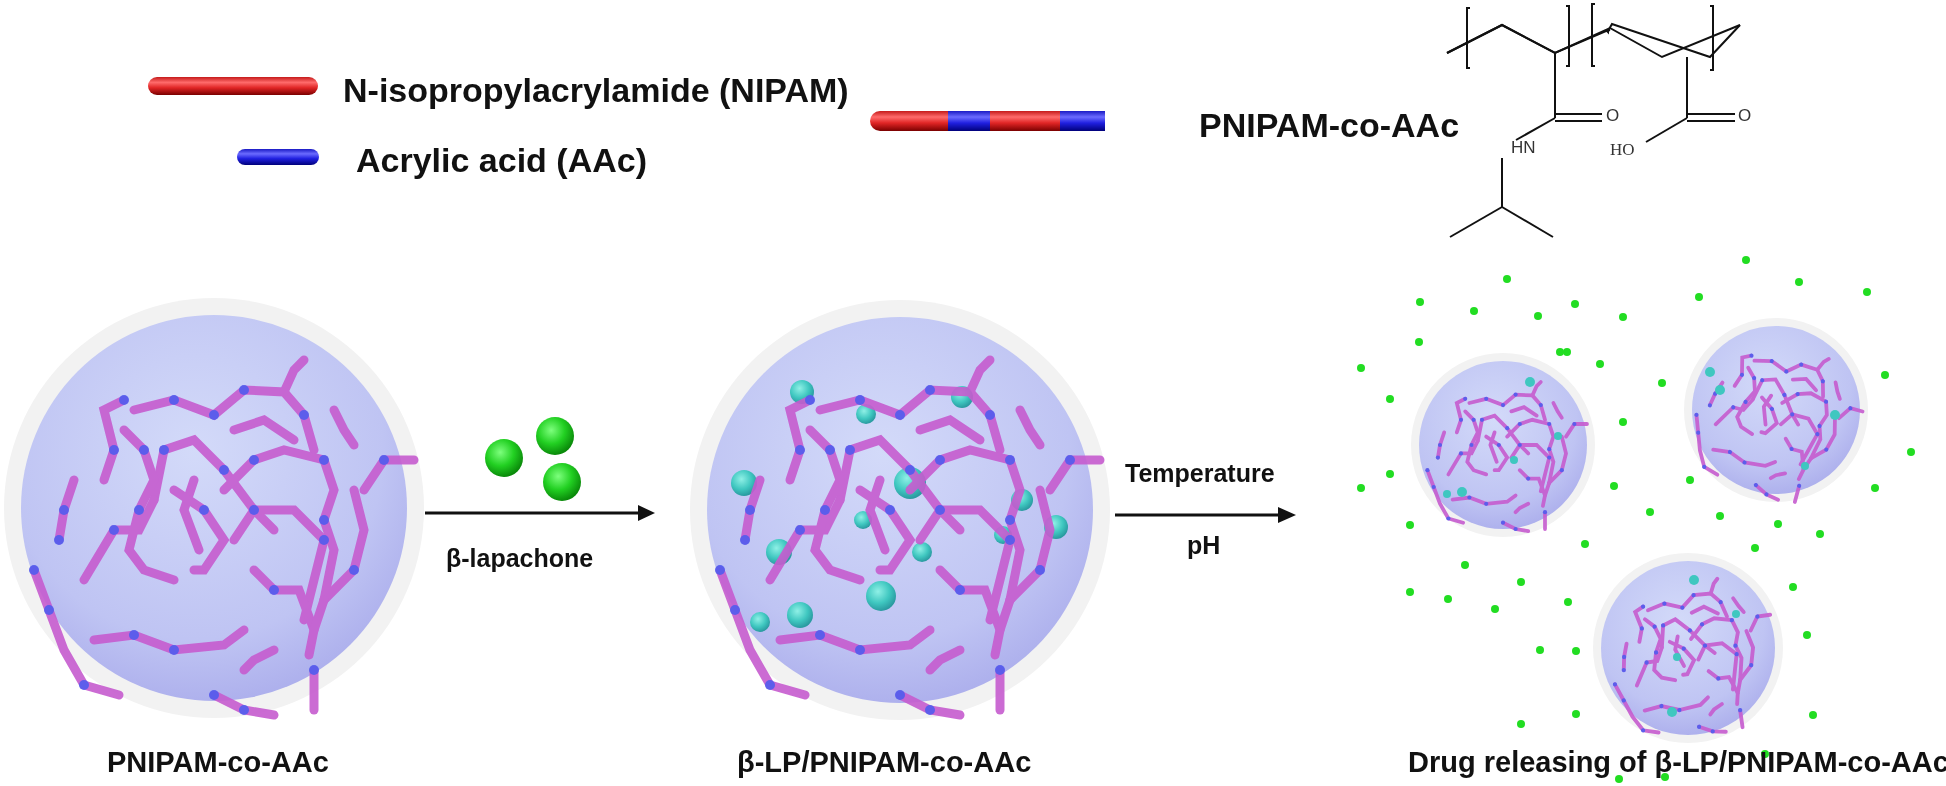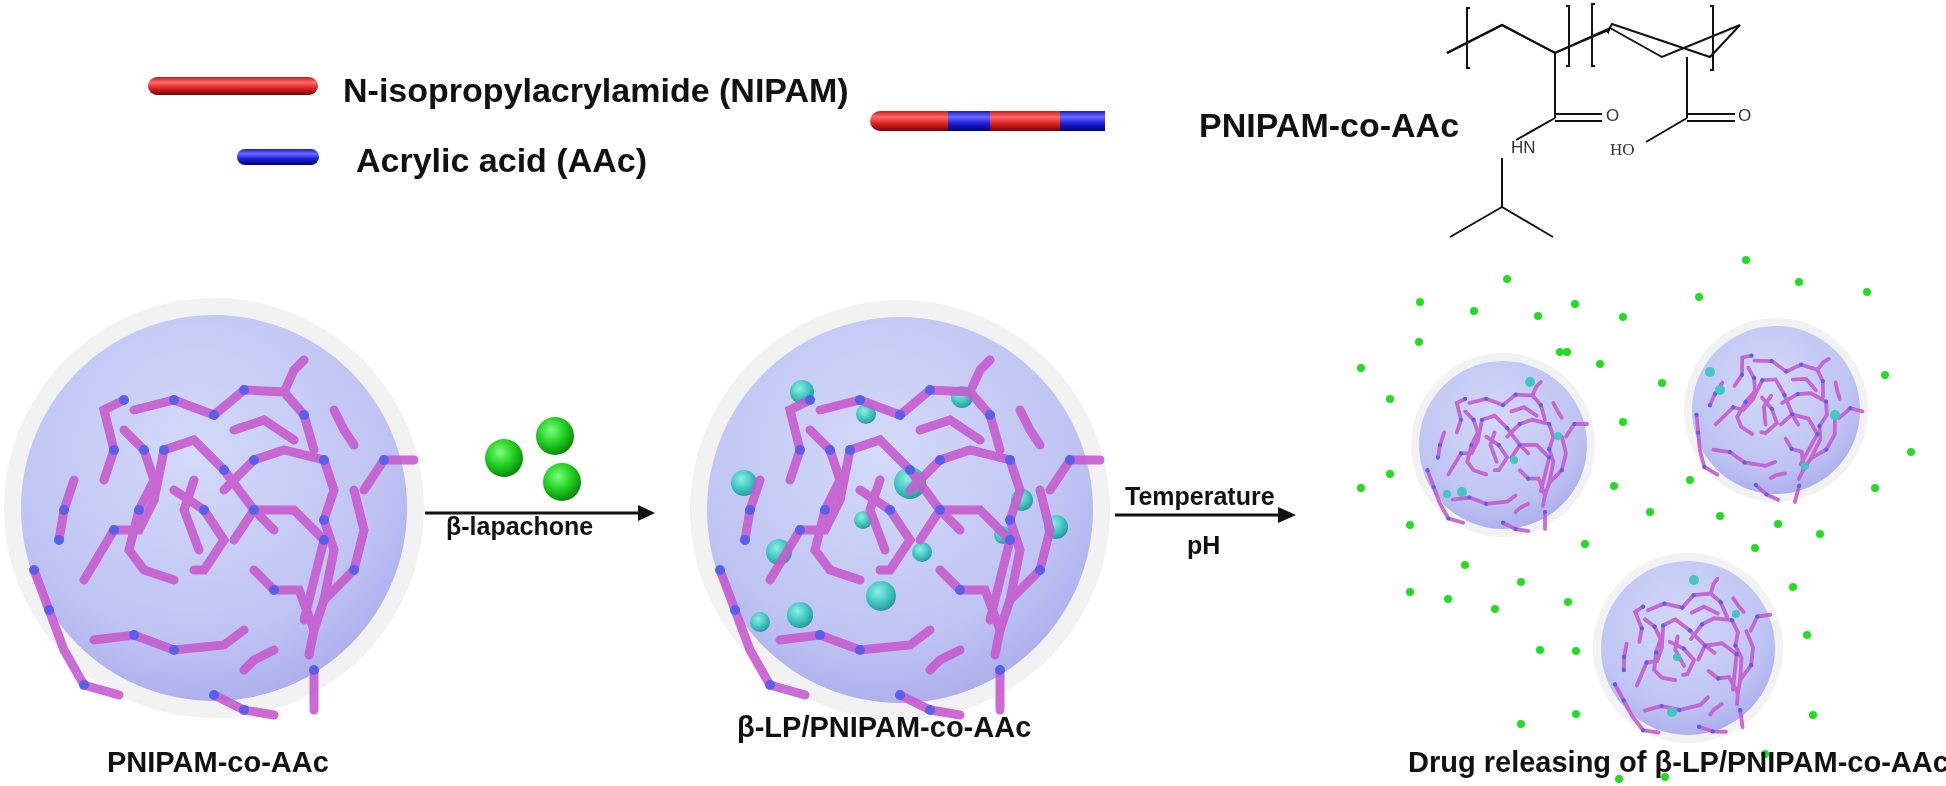--- a/index.html
+++ b/index.html
@@ -263,7 +263,7 @@
 </svg>
 
 <div class="txt arrow-label" style="left:446px; top:512px;">β-lapachone</div>
-<div class="txt arrow-label" style="left:1125px; top:482px;">Temperature</div>
+<div class="txt arrow-label" style="left:1125px; top:459px;">Temperature</div>
 <div class="txt arrow-label" style="left:1187px; top:531px;text-align:right;">pH</div>
 
 <div class="txt caption" style="left:107px; top:746px;">PNIPAM-co-AAc</div>

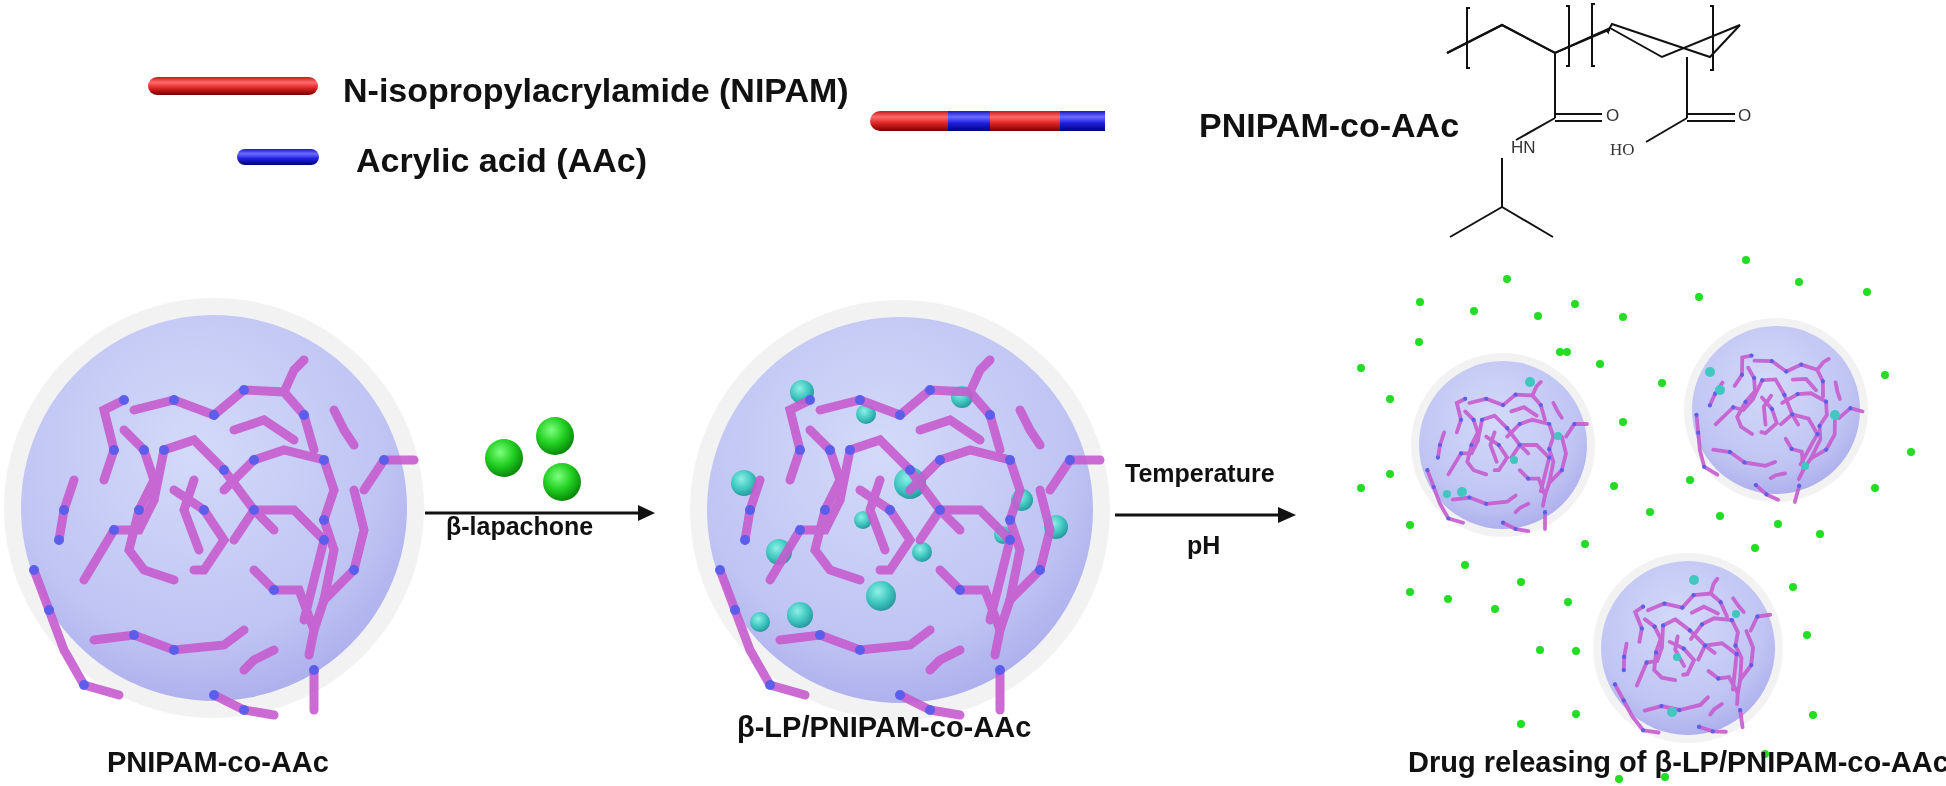--- a/index.html
+++ b/index.html
@@ -262,7 +262,7 @@
   </g>
 </svg>
 
-<div class="txt arrow-label" style="left:446px; top:512px;">β-lapachone</div>
+<div class="txt arrow-label" style="left:446px; top:544px;">β-lapachone</div>
 <div class="txt arrow-label" style="left:1125px; top:459px;">Temperature</div>
 <div class="txt arrow-label" style="left:1187px; top:531px;text-align:right;">pH</div>
 

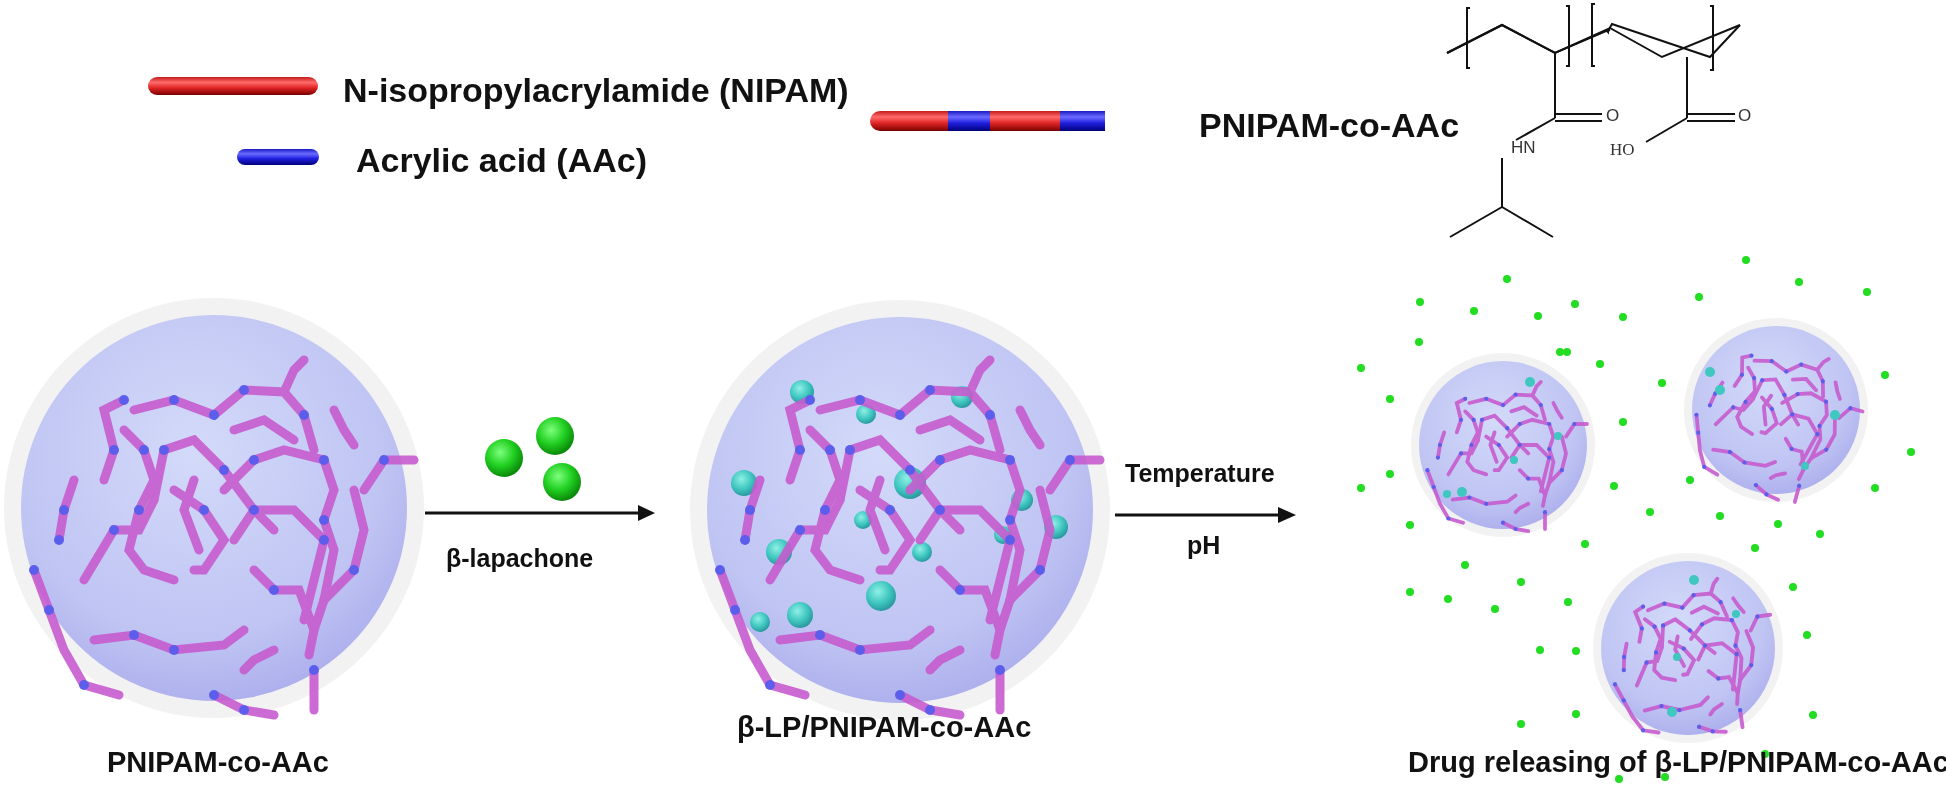--- a/index.html
+++ b/index.html
@@ -267,7 +267,7 @@
 <div class="txt arrow-label" style="left:1187px; top:531px;text-align:right;">pH</div>
 
 <div class="txt caption" style="left:107px; top:746px;">PNIPAM-co-AAc</div>
-<div class="txt caption" style="left:737px; top:711px;">β-LP/PNIPAM-co-AAc</div>
+<div class="txt caption" style="left:737px; top:746px;">β-LP/PNIPAM-co-AAc</div>
 <div class="txt caption" style="left:1408px; top:746px;">Drug releasing of β-LP/PNIPAM-co-AAc</div>
 
 </body></html>

